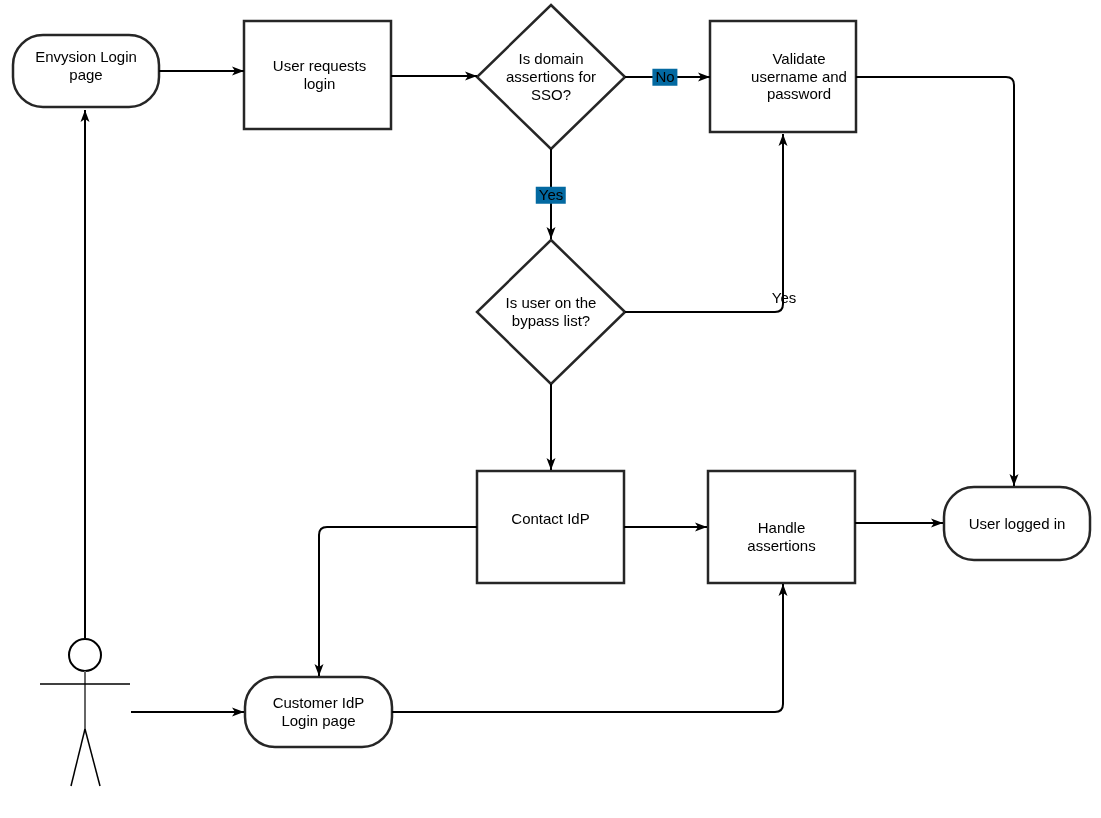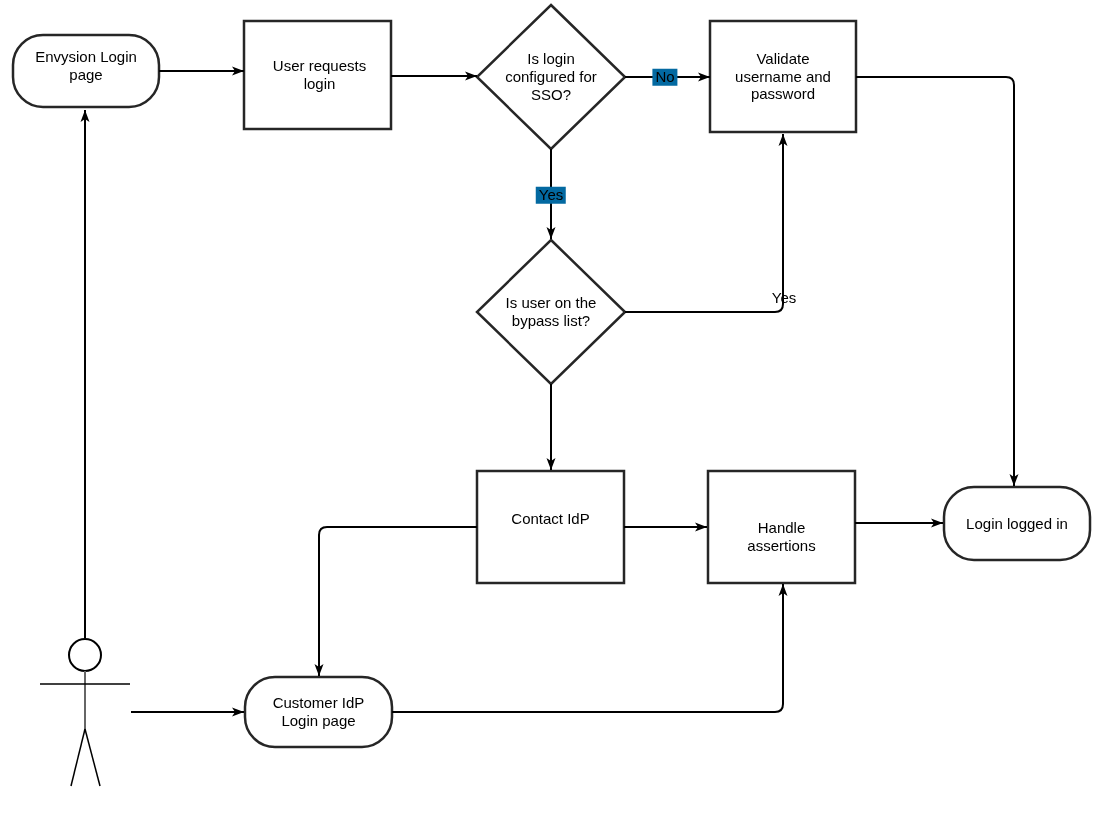--- a/index.html
+++ b/index.html
@@ -105,7 +105,7 @@
   </div>
 
   <div class="node-label" style="left:477px; top:5px; width:148px; height:144px;">
-    <span style="max-width:112px;">Is login configured for SSO?</span>
+    <span style="max-width:112px;">Is domain assertions for SSO?</span>
   </div>
 
   <div class="node-label" style="left:710px; top:21px; width:146px; height:111px;">

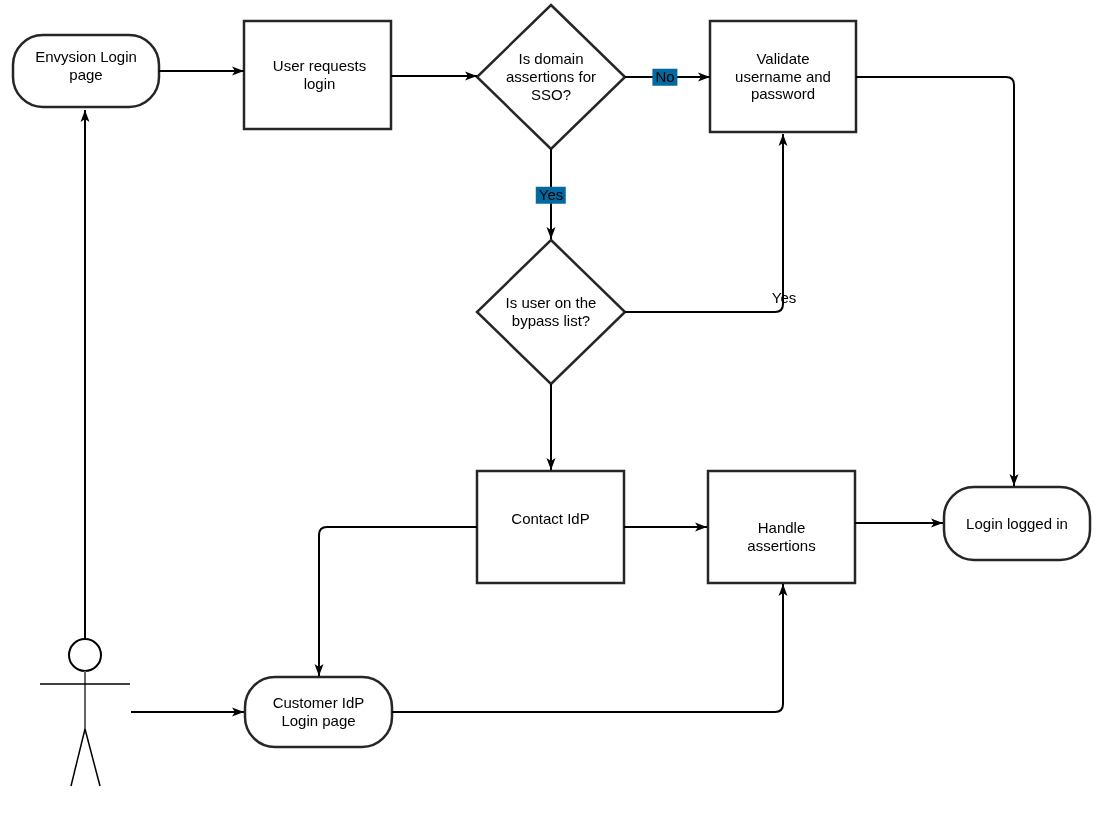--- a/index.html
+++ b/index.html
@@ -108,7 +108,7 @@
     <span style="max-width:112px;">Is domain assertions for SSO?</span>
   </div>
 
-  <div class="node-label" style="left:710px; top:21px; width:146px; height:111px;">
+  <div class="node-label" style="left:710px; top:21px; width:146px; height:111px;padding-left:16px;">
     <span style="max-width:118px;">Validate username and password</span>
   </div>
 

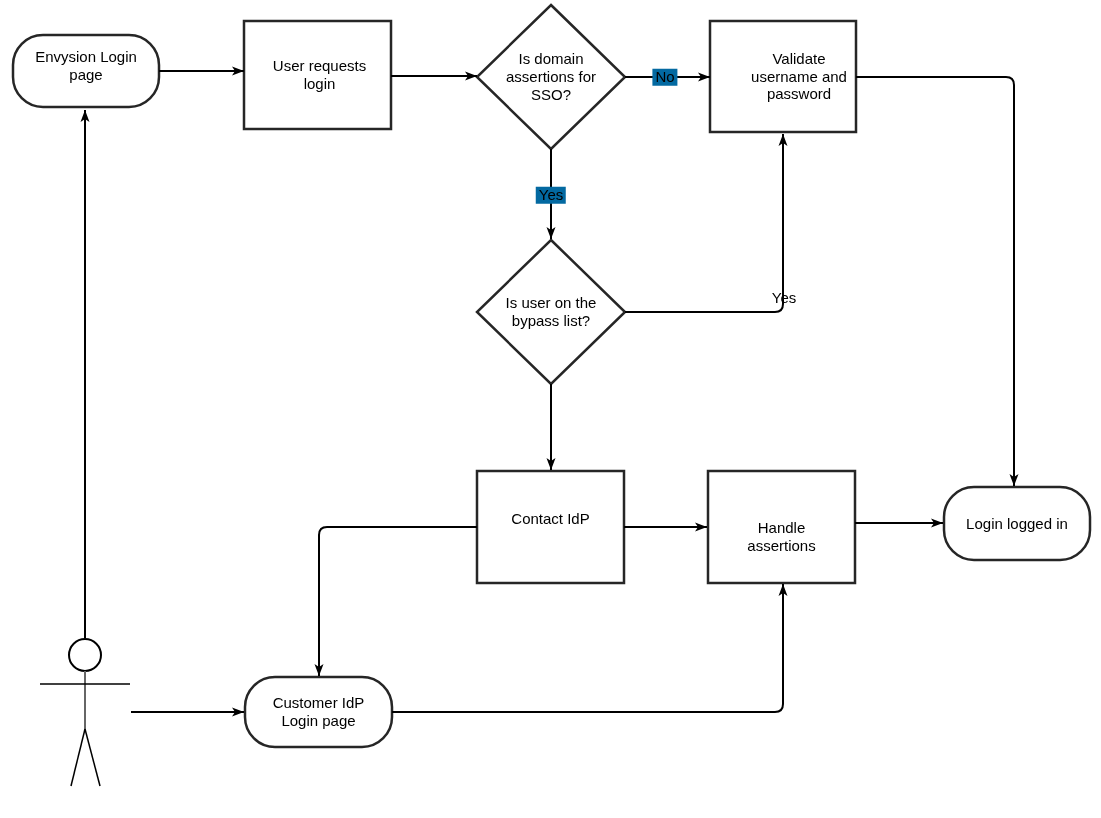--- a/index.html
+++ b/index.html
@@ -125,7 +125,7 @@
   </div>
 
   <div class="node-label" style="left:944px; top:487px; width:146px; height:73px;">
-    <span style="max-width:130px;">Login logged in</span>
+    <span style="max-width:130px;">User logged in</span>
   </div>
 
   <div class="node-label" style="left:245px; top:677px; width:147px; height:70px;">

